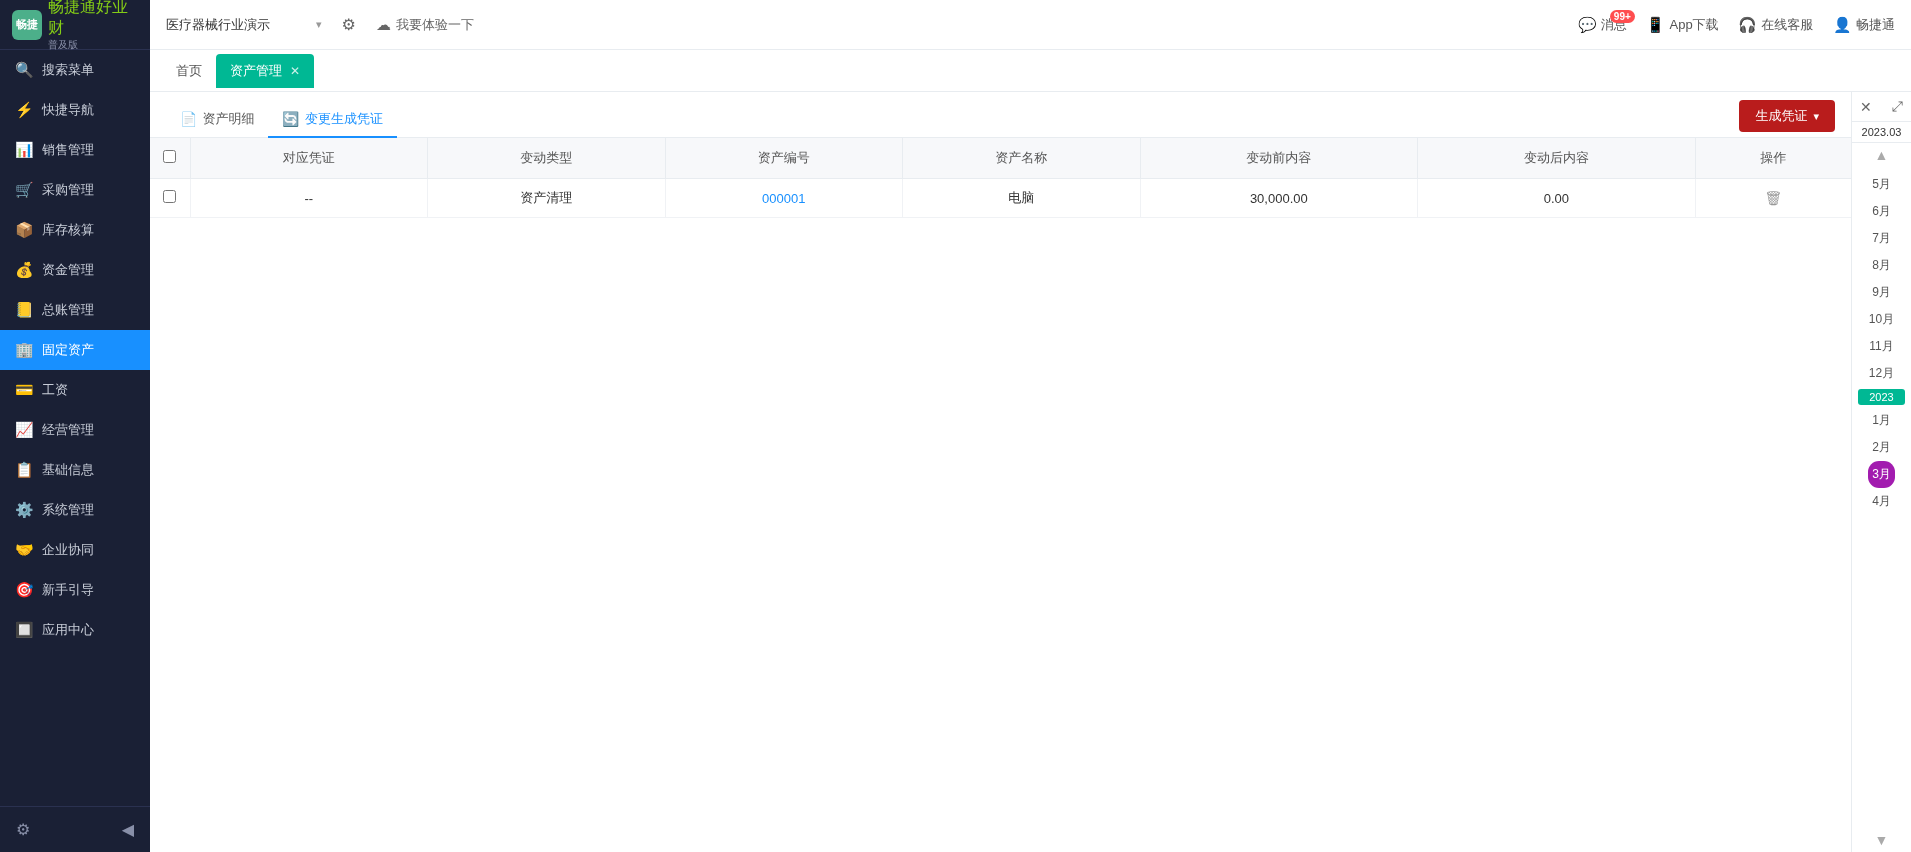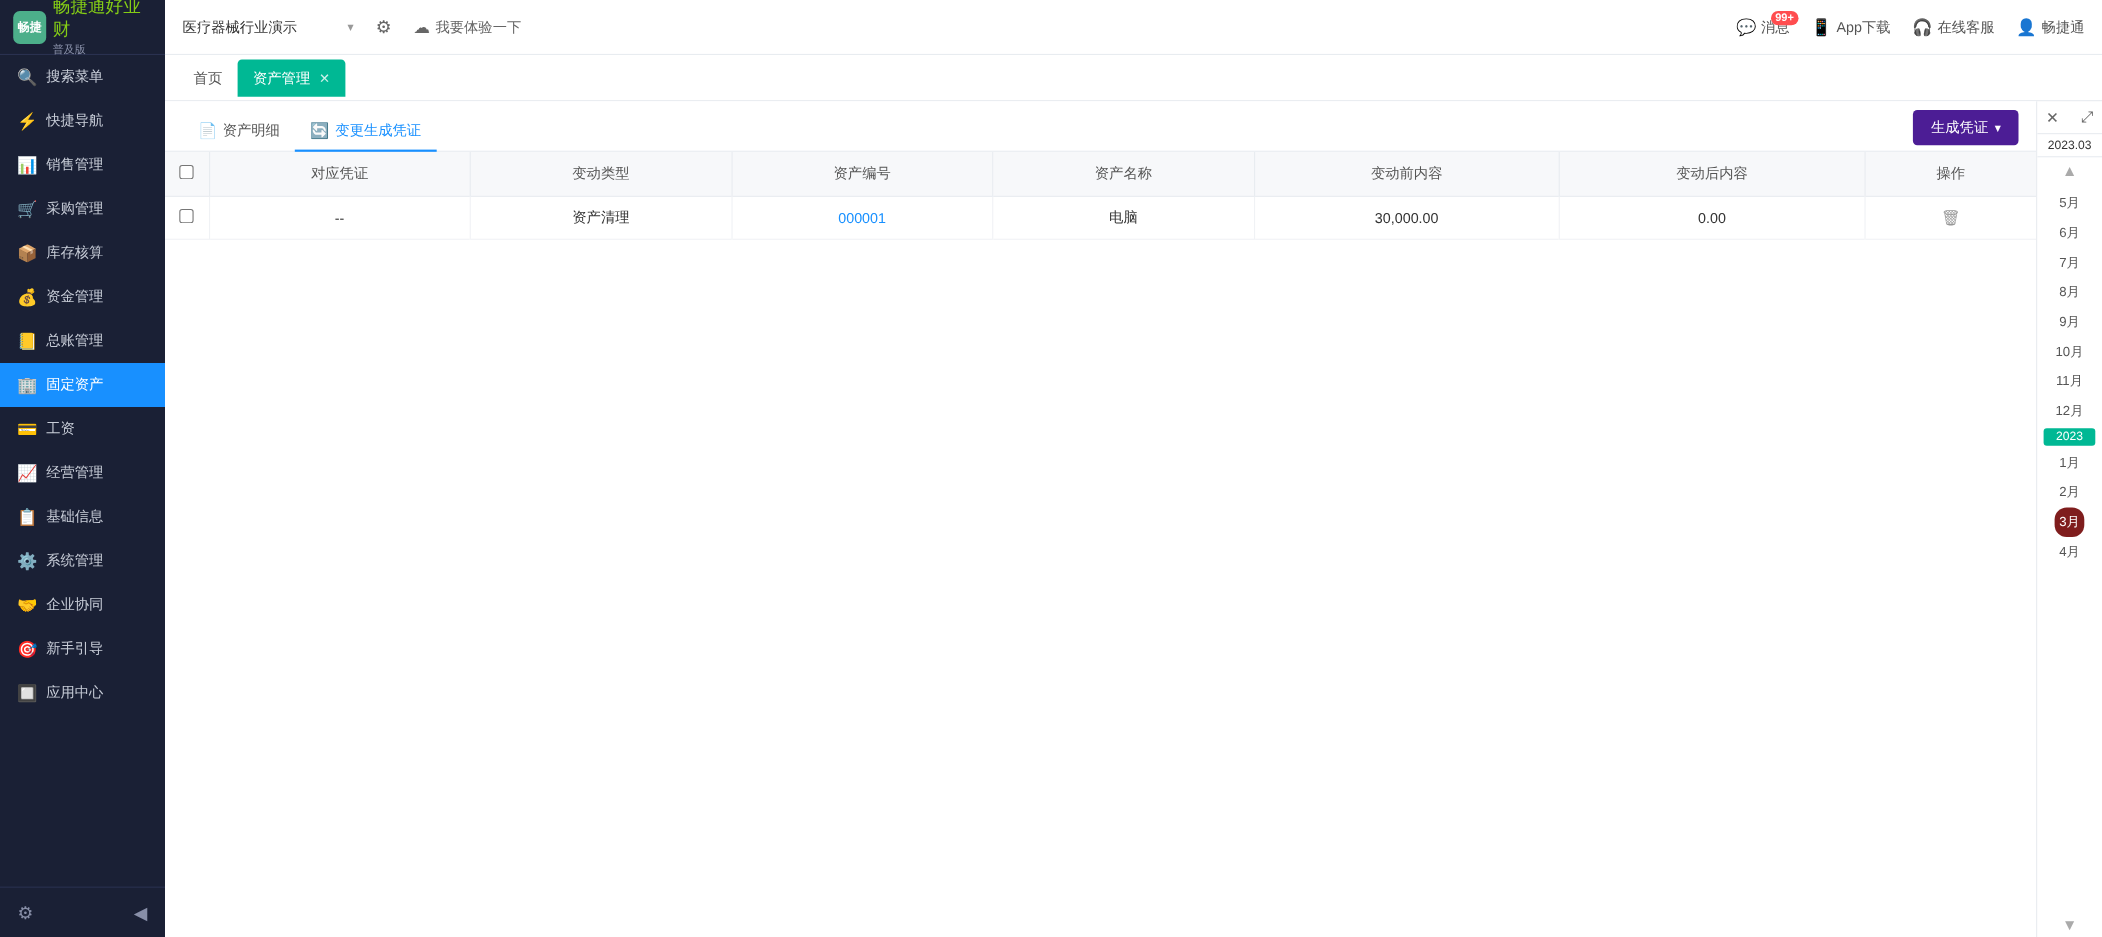--- a/index.html
+++ b/index.html
@@ -245,7 +245,7 @@
       position: absolute;
       right: 16px;
       top: 8px;
-      background: #4c1d95;
+      background: #b91c1c;
       color: white;
       border: none;
       padding: 7px 16px;

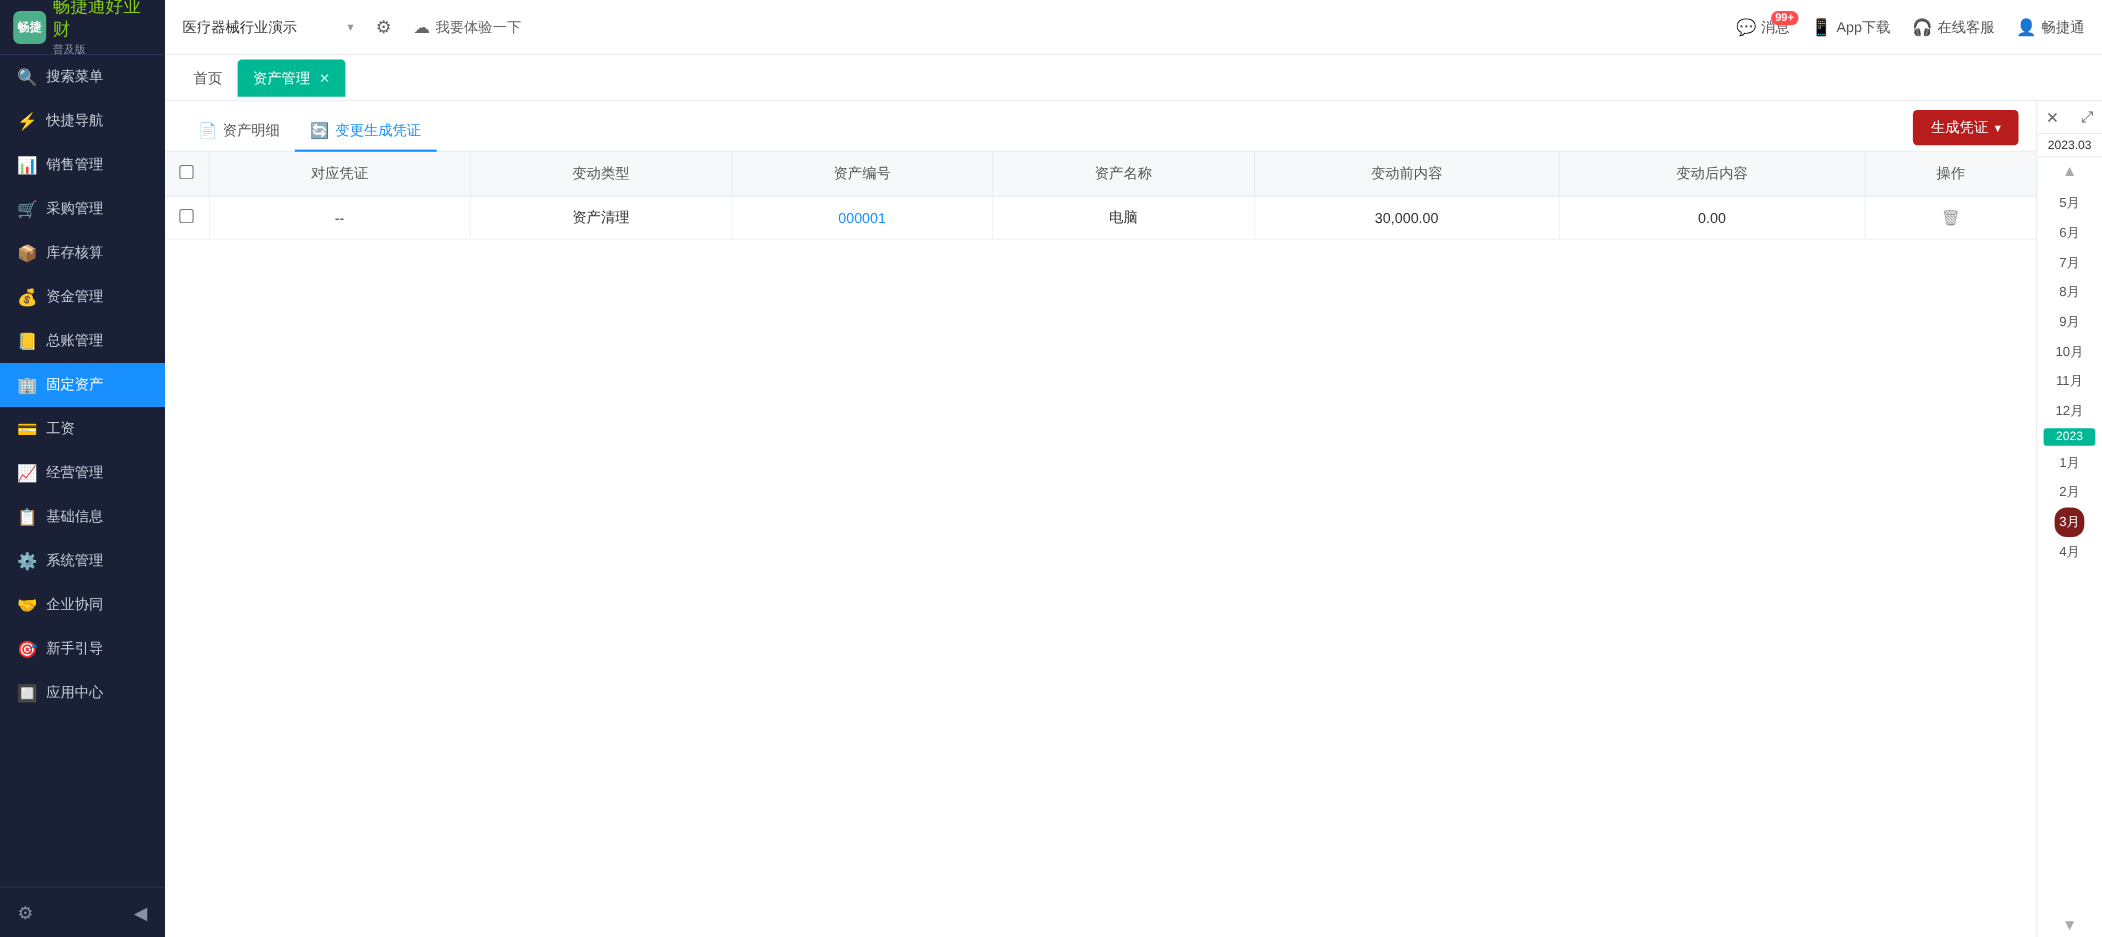--- a/index.html
+++ b/index.html
@@ -363,7 +363,7 @@
       white-space: nowrap;
     }
     .month-item.current-month {
-      background: #7f1d1d;
+      background: #a21caf;
       color: white;
       border-radius: 11px;
       margin: 0 21px;

